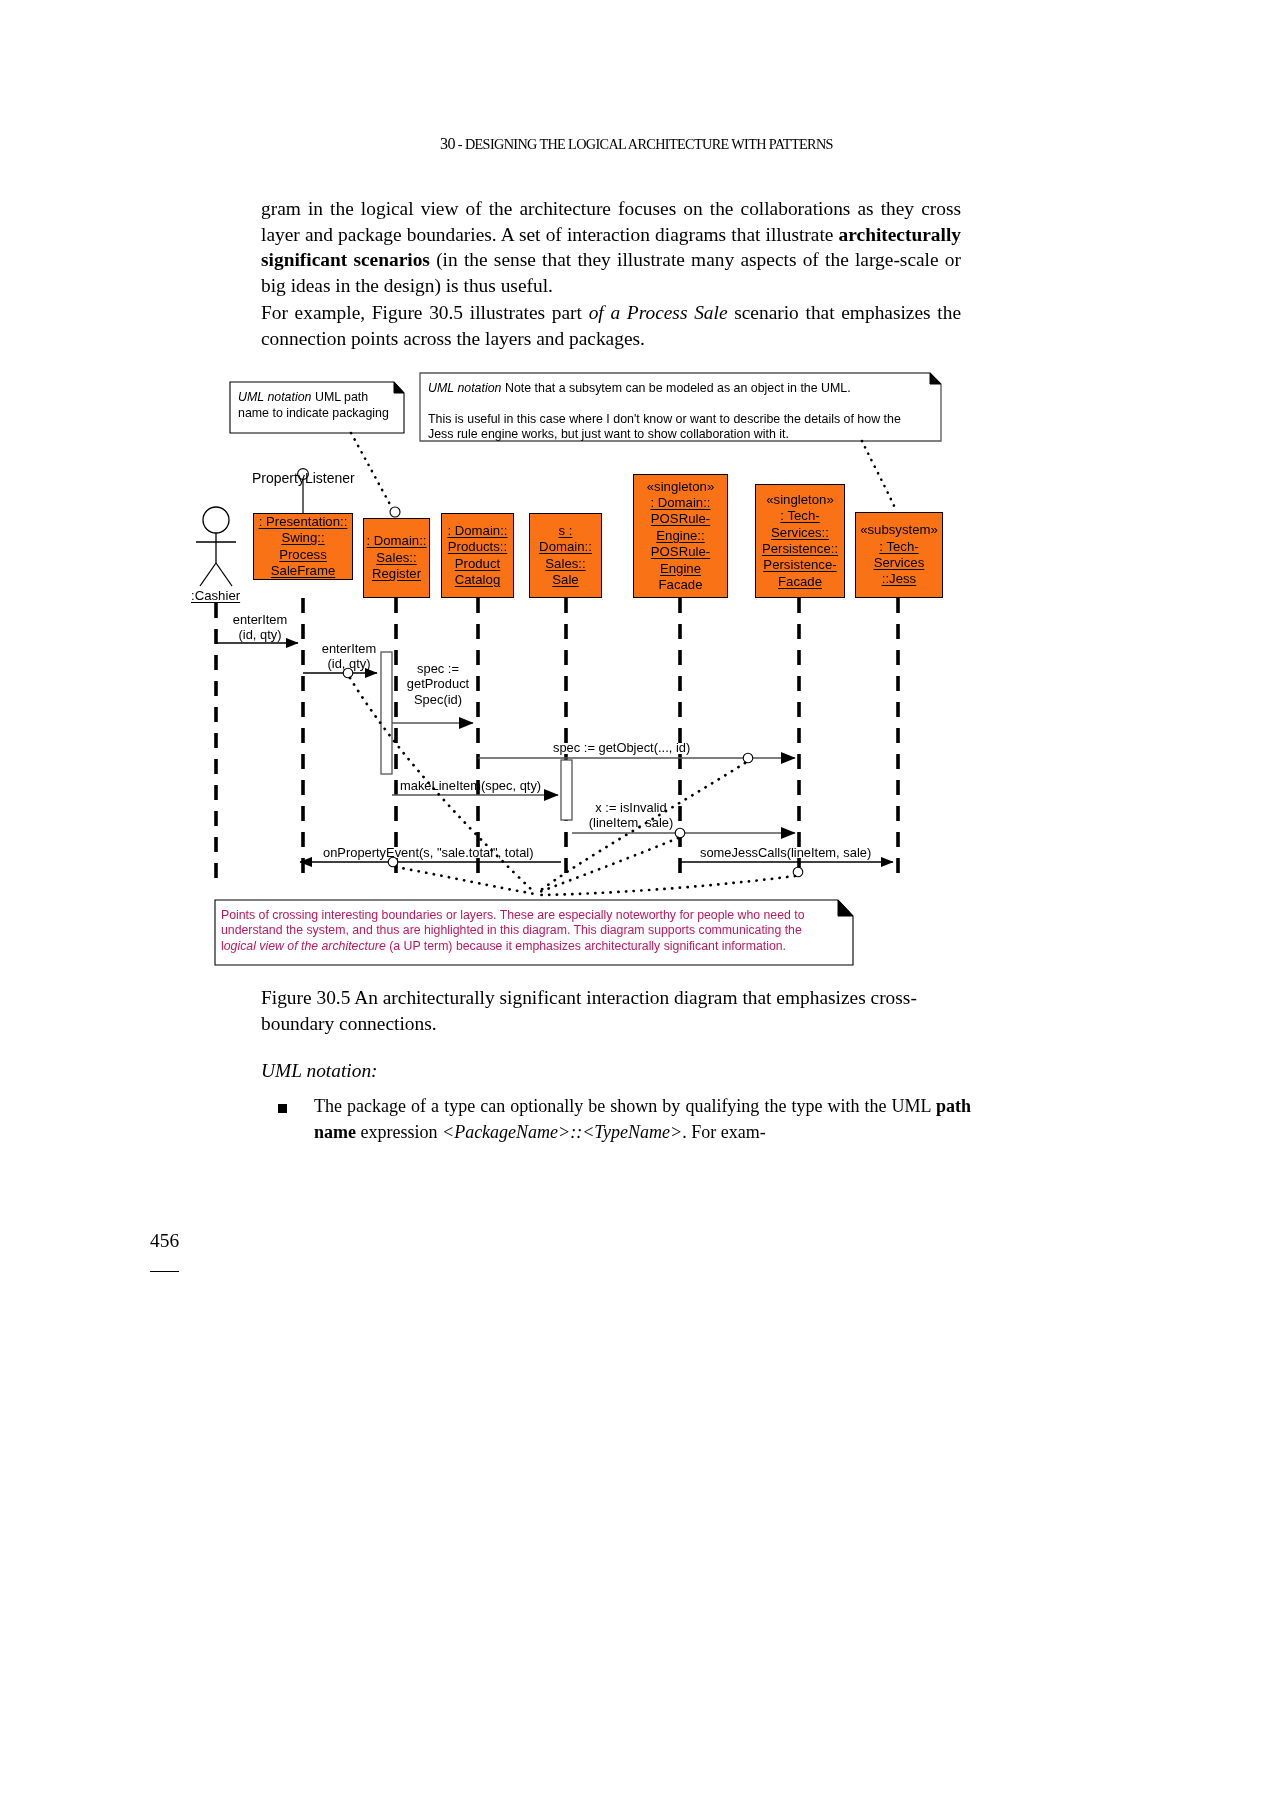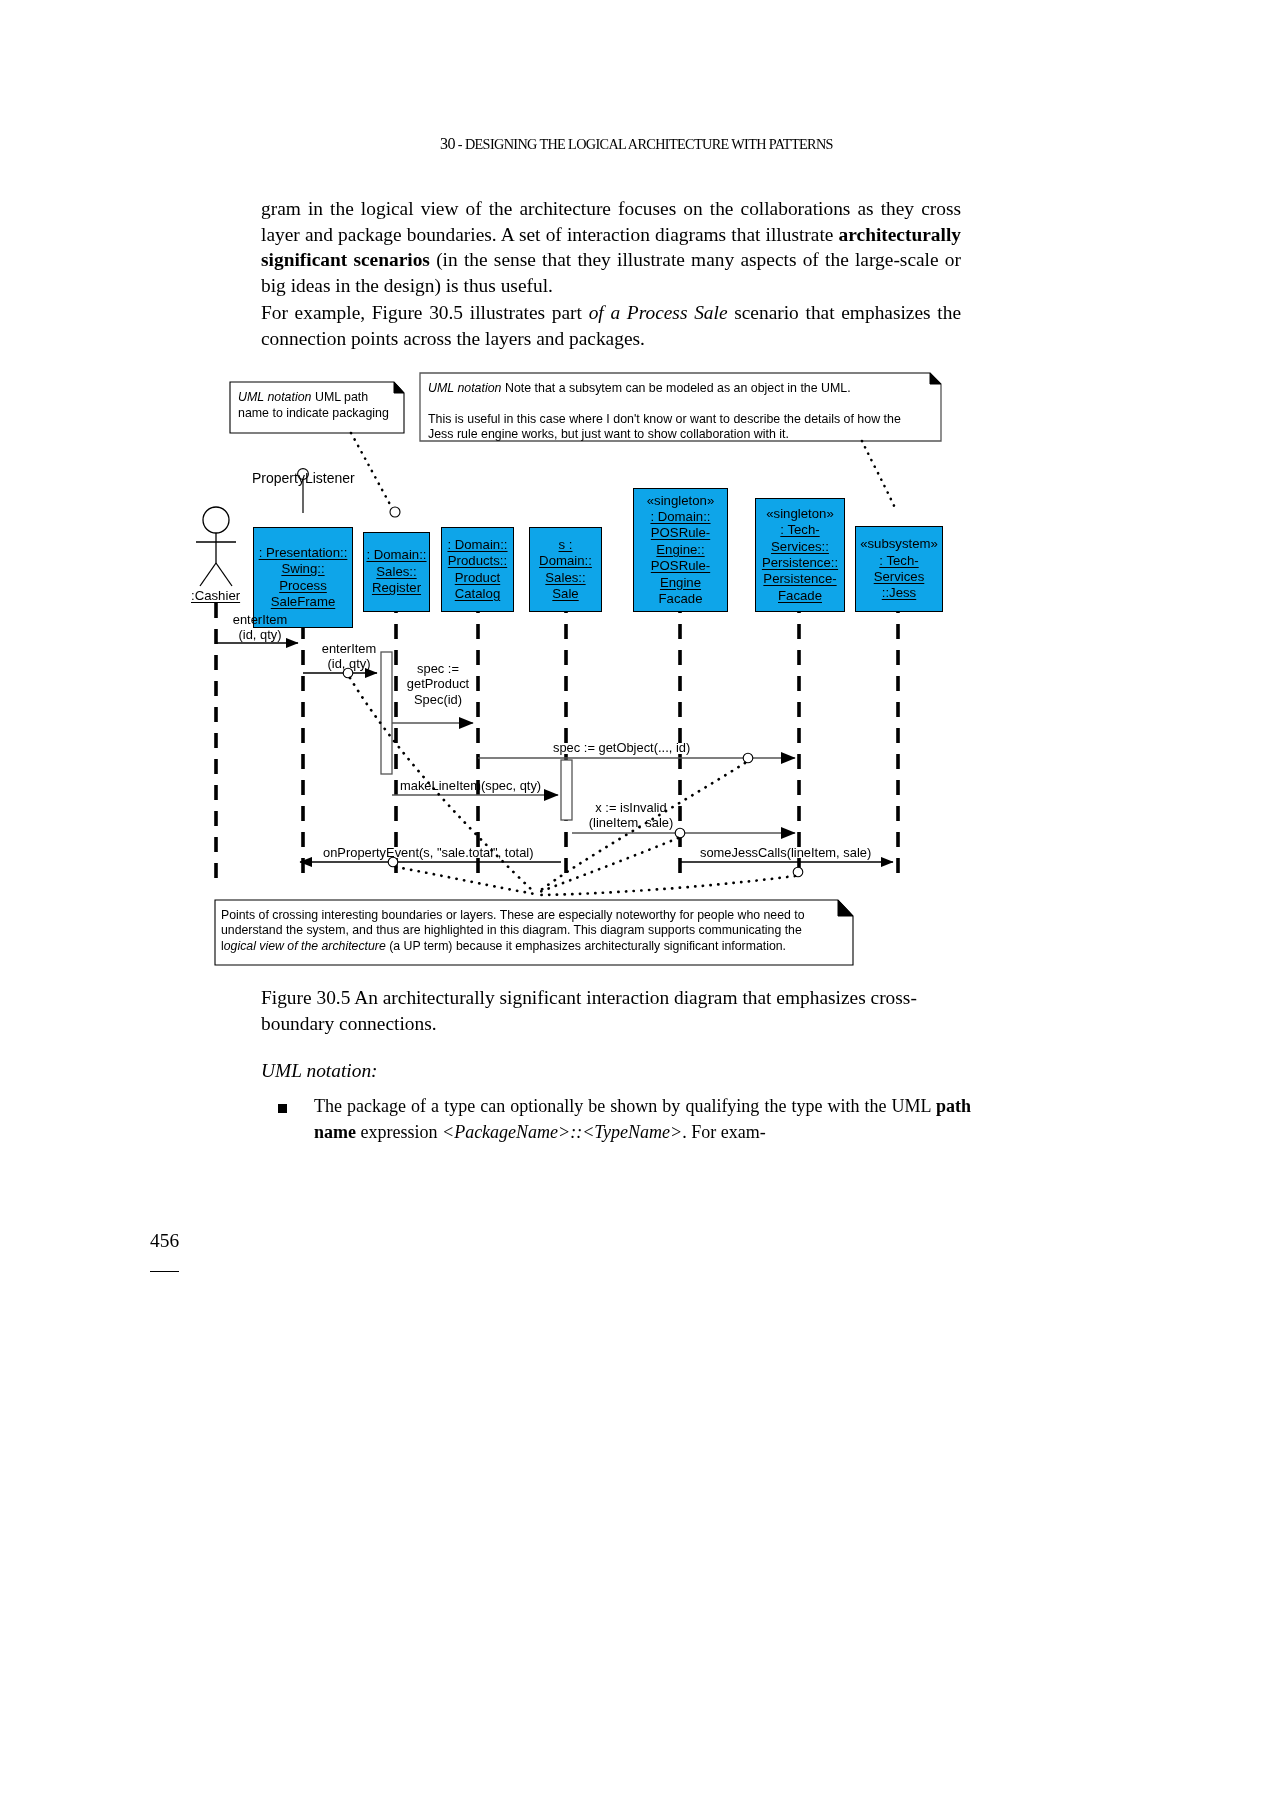--- a/index.html
+++ b/index.html
@@ -40,10 +40,10 @@
         line-height:15.6px;color:#000;}
   .note i{font-style:italic;}
 
-  .lifebox{position:absolute;border:1.1px solid #000;background:#0ea5e9;box-sizing:border-box;
+  .lifebox{position:absolute;border:1.1px solid #000;background:#f97316;box-sizing:border-box;
            font-family:"Liberation Sans",sans-serif;font-size:13.2px;line-height:16.4px;
            text-align:center;display:flex;flex-direction:column;justify-content:center;
-           align-items:center;color:#000;margin-top:14px;}
+           align-items:center;color:#000;}
   .lifebox span{display:block;width:100%;}
   .u{text-decoration:underline;text-underline-offset:1.5px;}
   .stereo{text-decoration:none;}

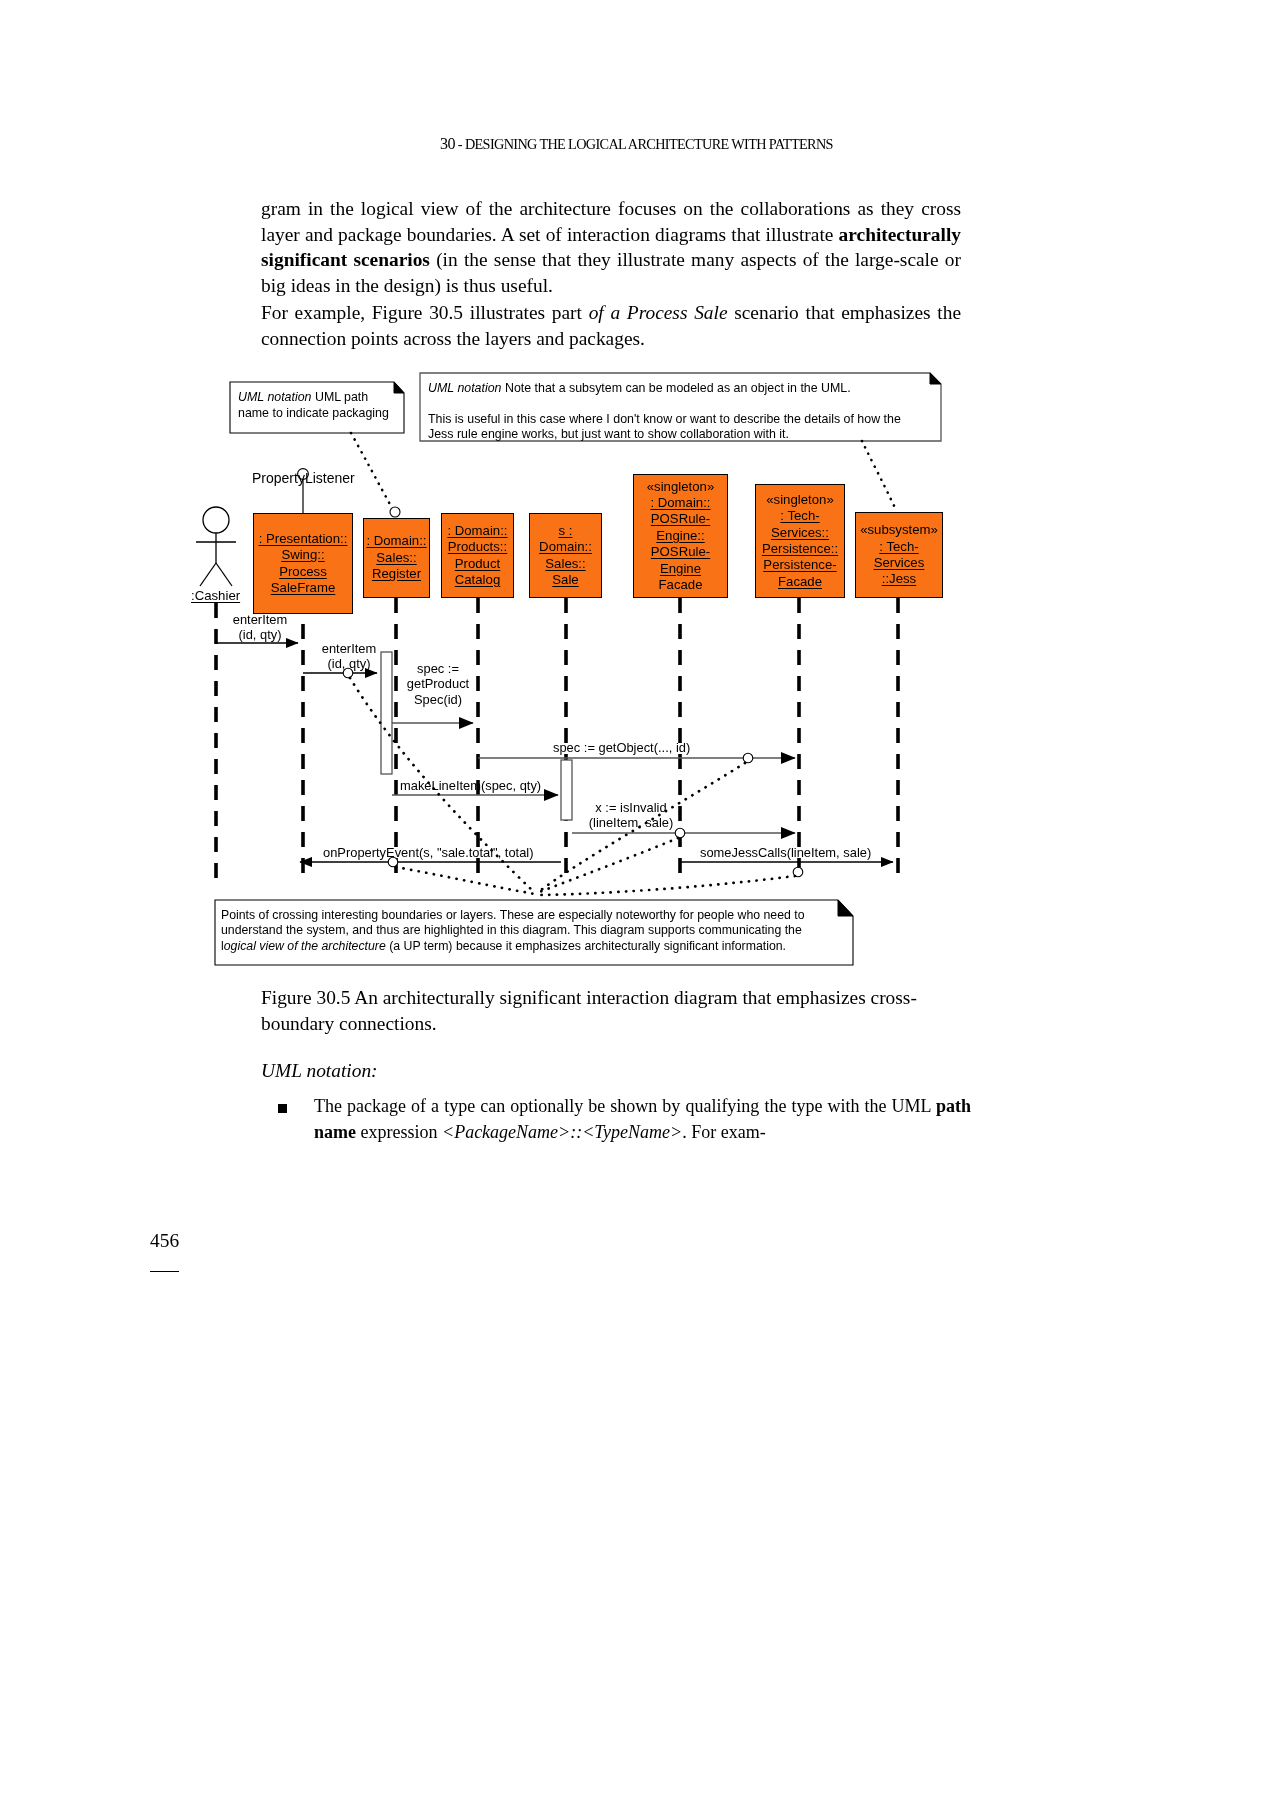--- a/index.html
+++ b/index.html
@@ -188,7 +188,7 @@
 
     <div class="actorlabel" style="left:191px;top:228px;">:Cashier</div>
 
-    <div class="lifebox" style="left:253px;top:153px;width:100px;height:101px;">
+    <div class="lifebox" style="left:253px;top:153px;width:100px;height:67px;">
       <span class="u">: Presentation::</span>
       <span class="u">Swing::</span>
       <span class="u">Process</span>

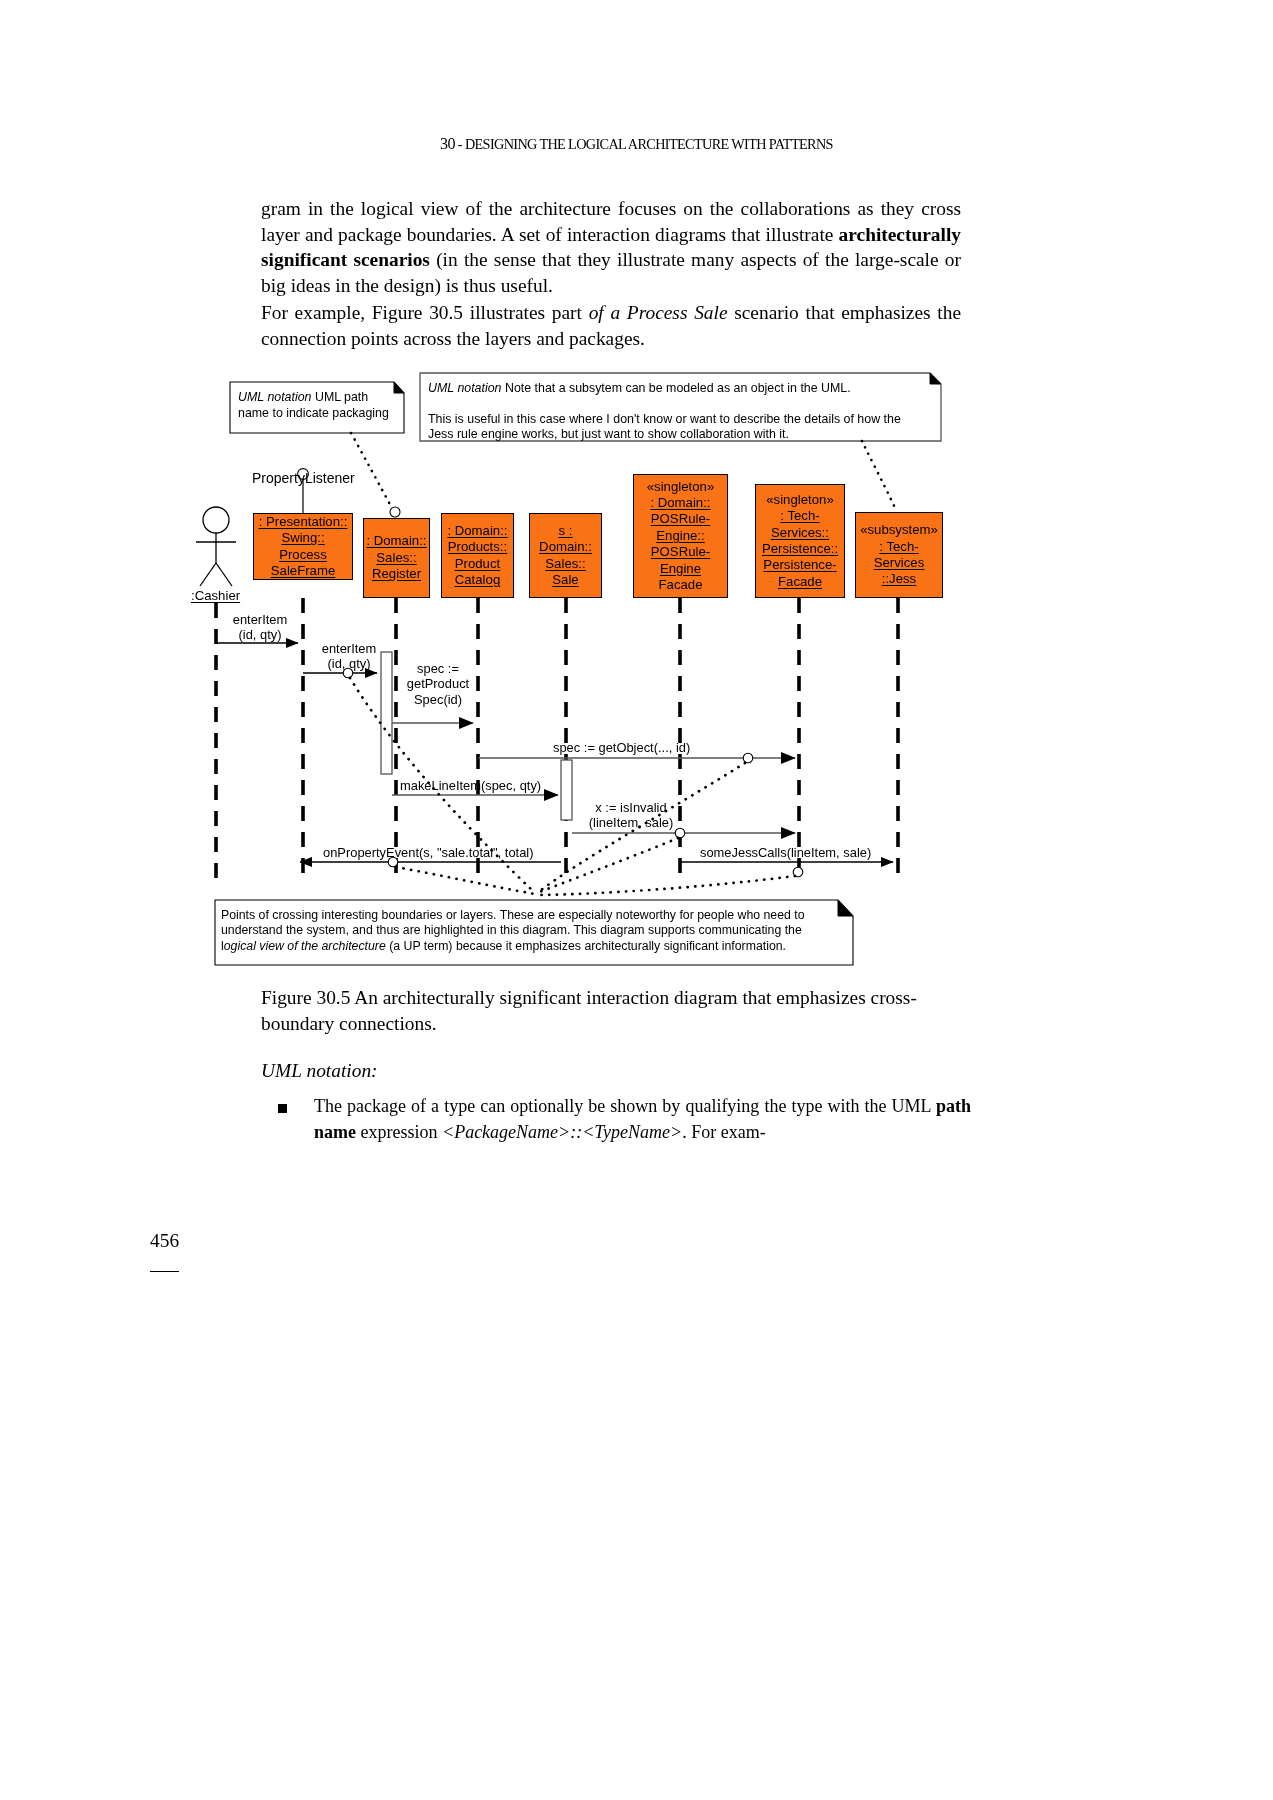--- a/index.html
+++ b/index.html
@@ -56,7 +56,7 @@
   .iflabel{position:absolute;font-family:"Liberation Sans",sans-serif;font-size:14px;color:#000;}
 
   .bottomnote{position:absolute;font-family:"Liberation Sans",sans-serif;font-size:12.3px;
-              line-height:15.3px;color:#000000;}
+              line-height:15.3px;color:#be185d;}
 </style>
 </head>
 <body>

